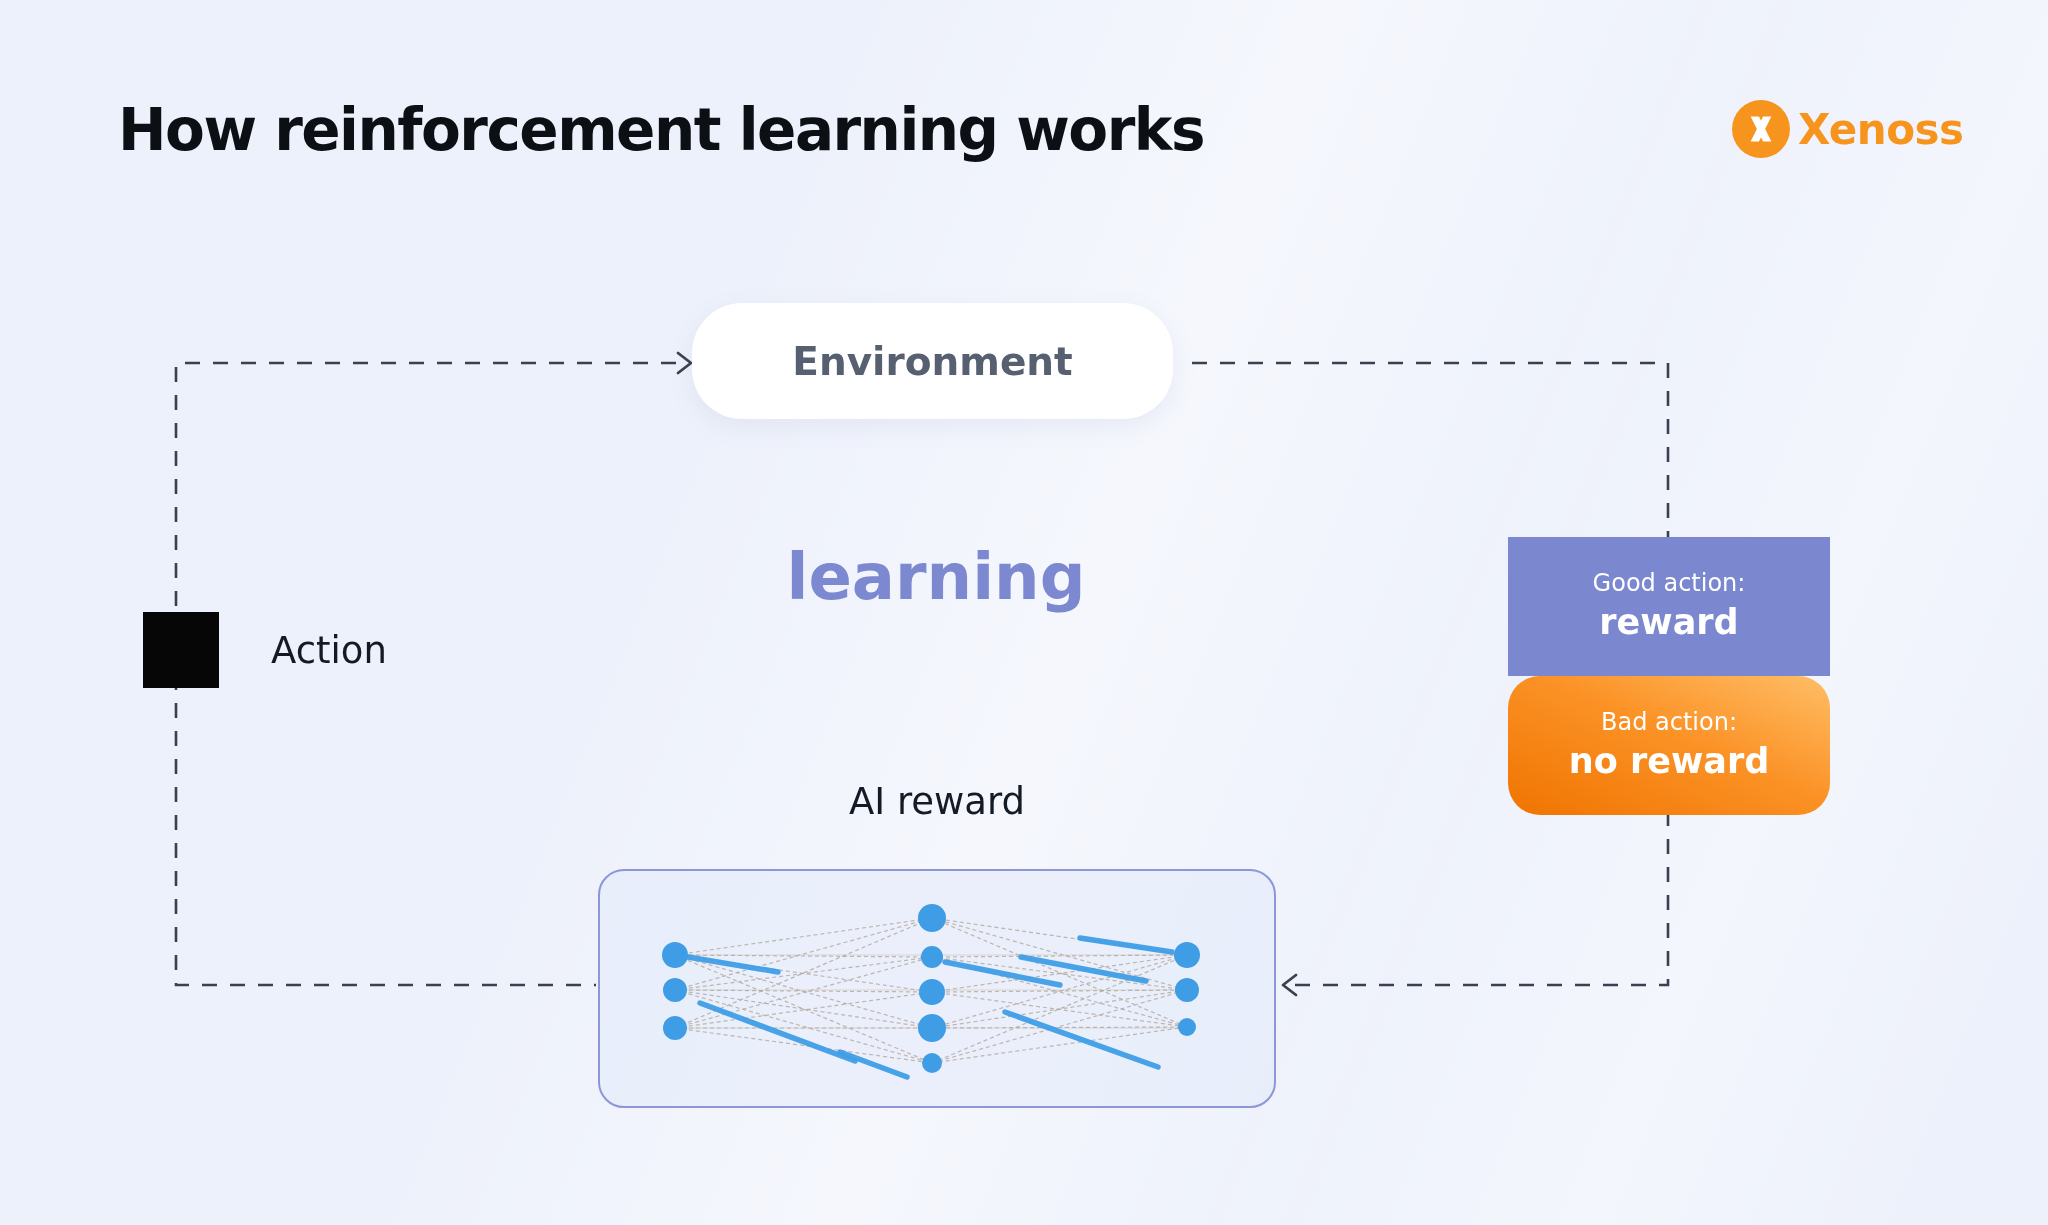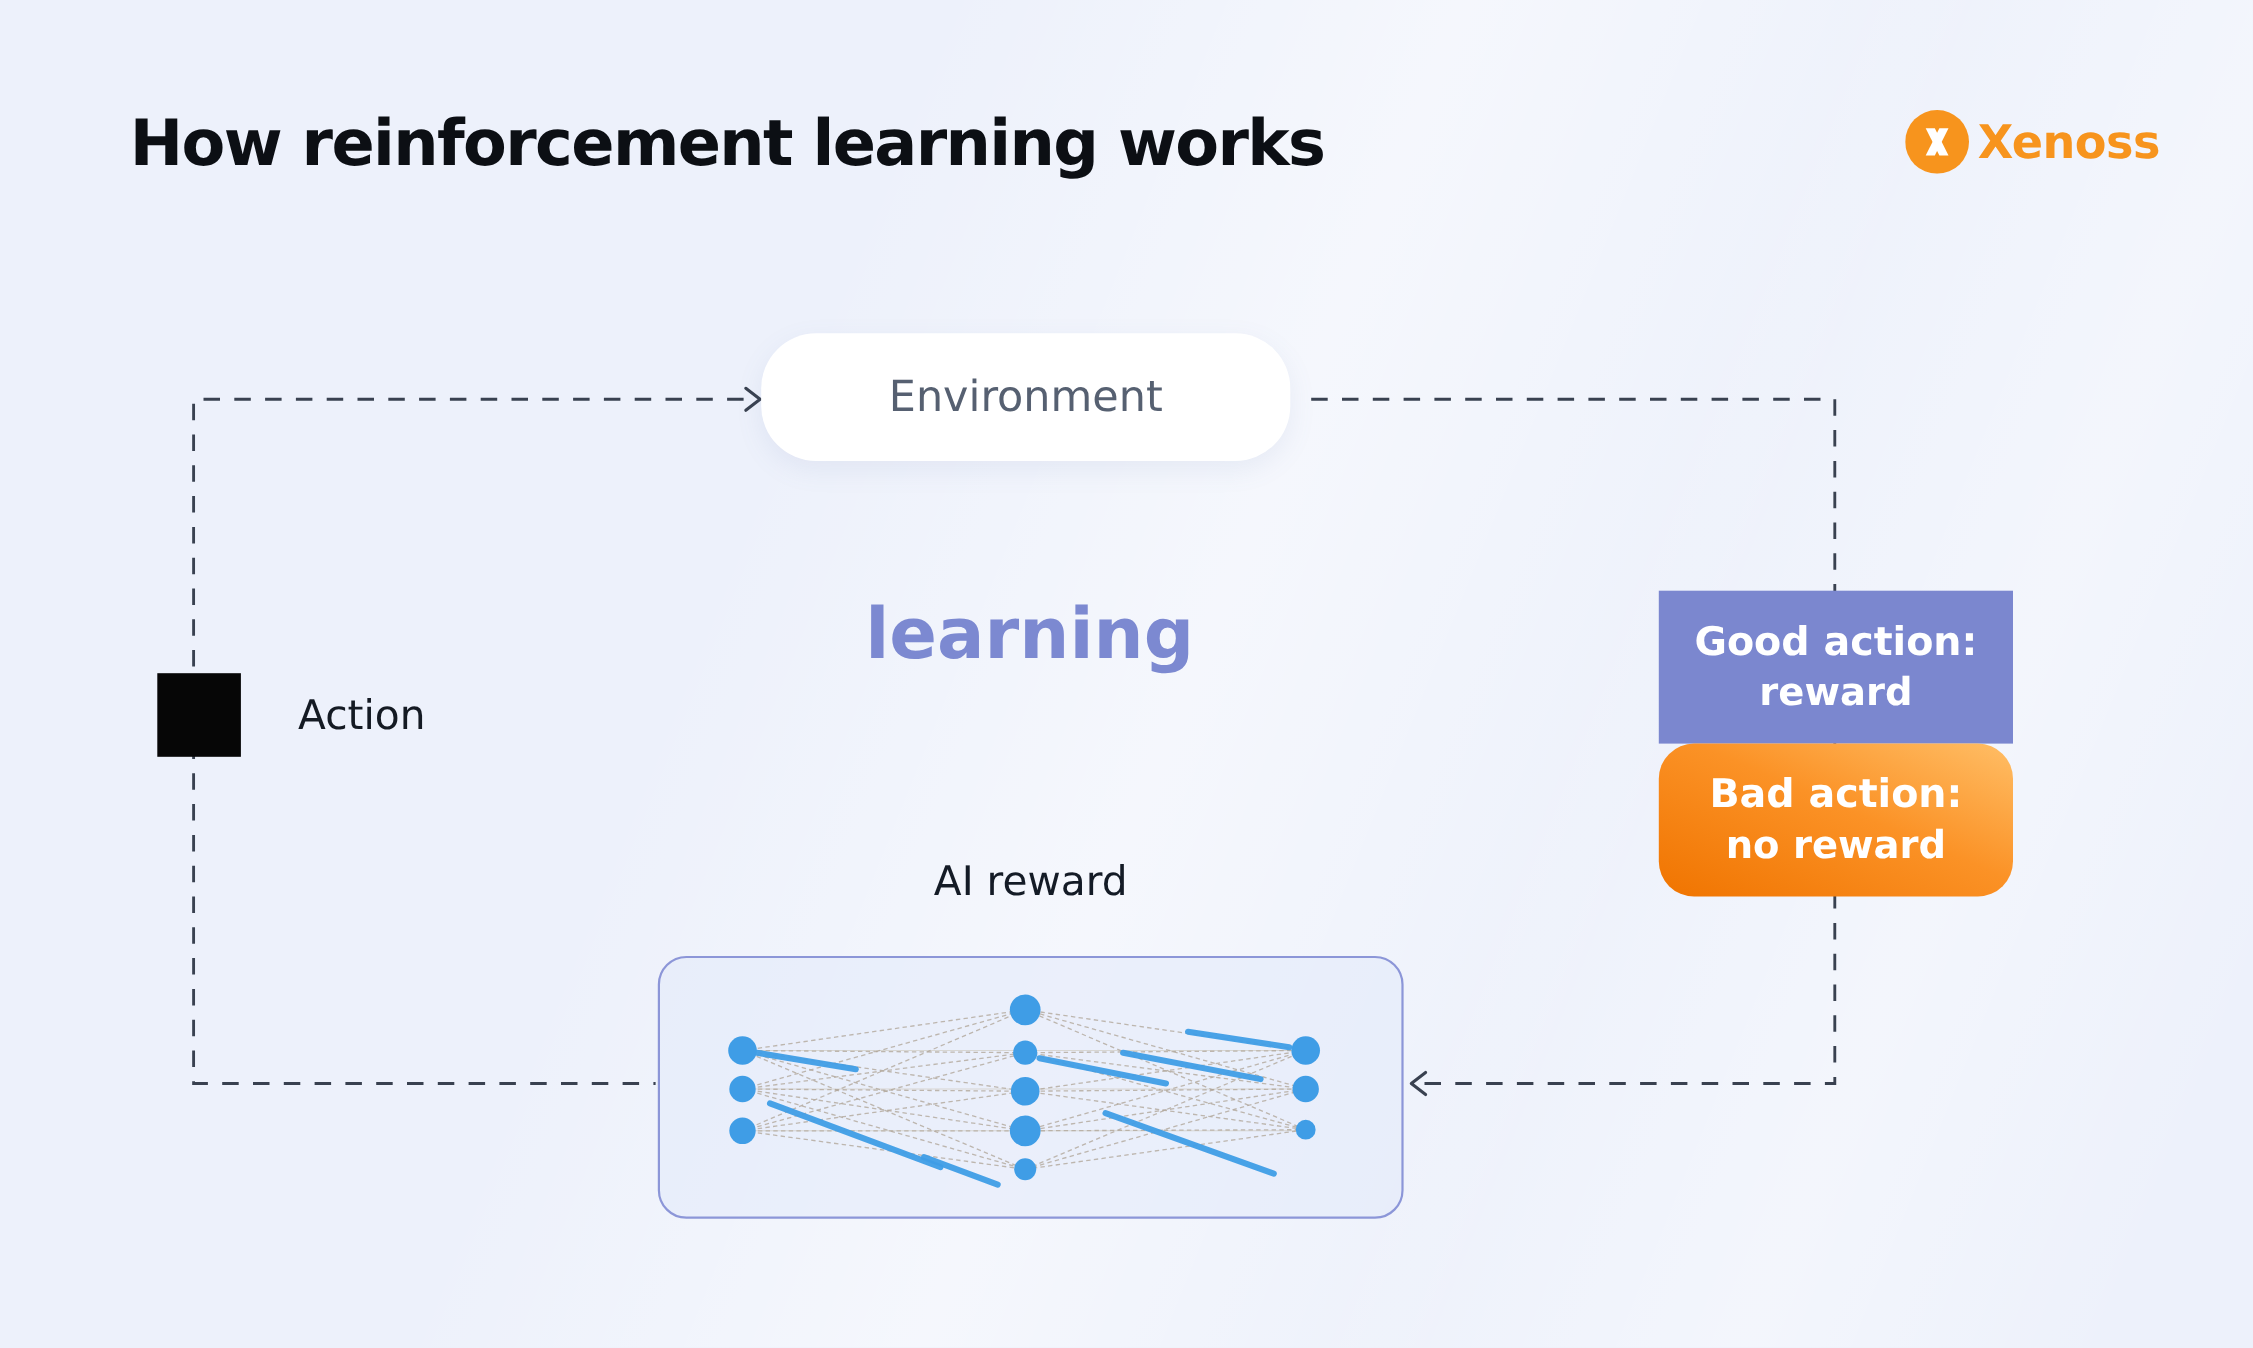--- a/index.html
+++ b/index.html
@@ -33,7 +33,7 @@
     left:692px;top:303px;width:481px;height:116px;border-radius:50px;background:#ffffff;
     display:flex;align-items:center;justify-content:center;z-index:2;
     box-shadow:0 8px 24px rgba(110,125,180,0.10);
-    font-size:39px;color:#566071;
+    font-size:39px;color:#566071;font-weight:bold;
   }
 
   .center-title{

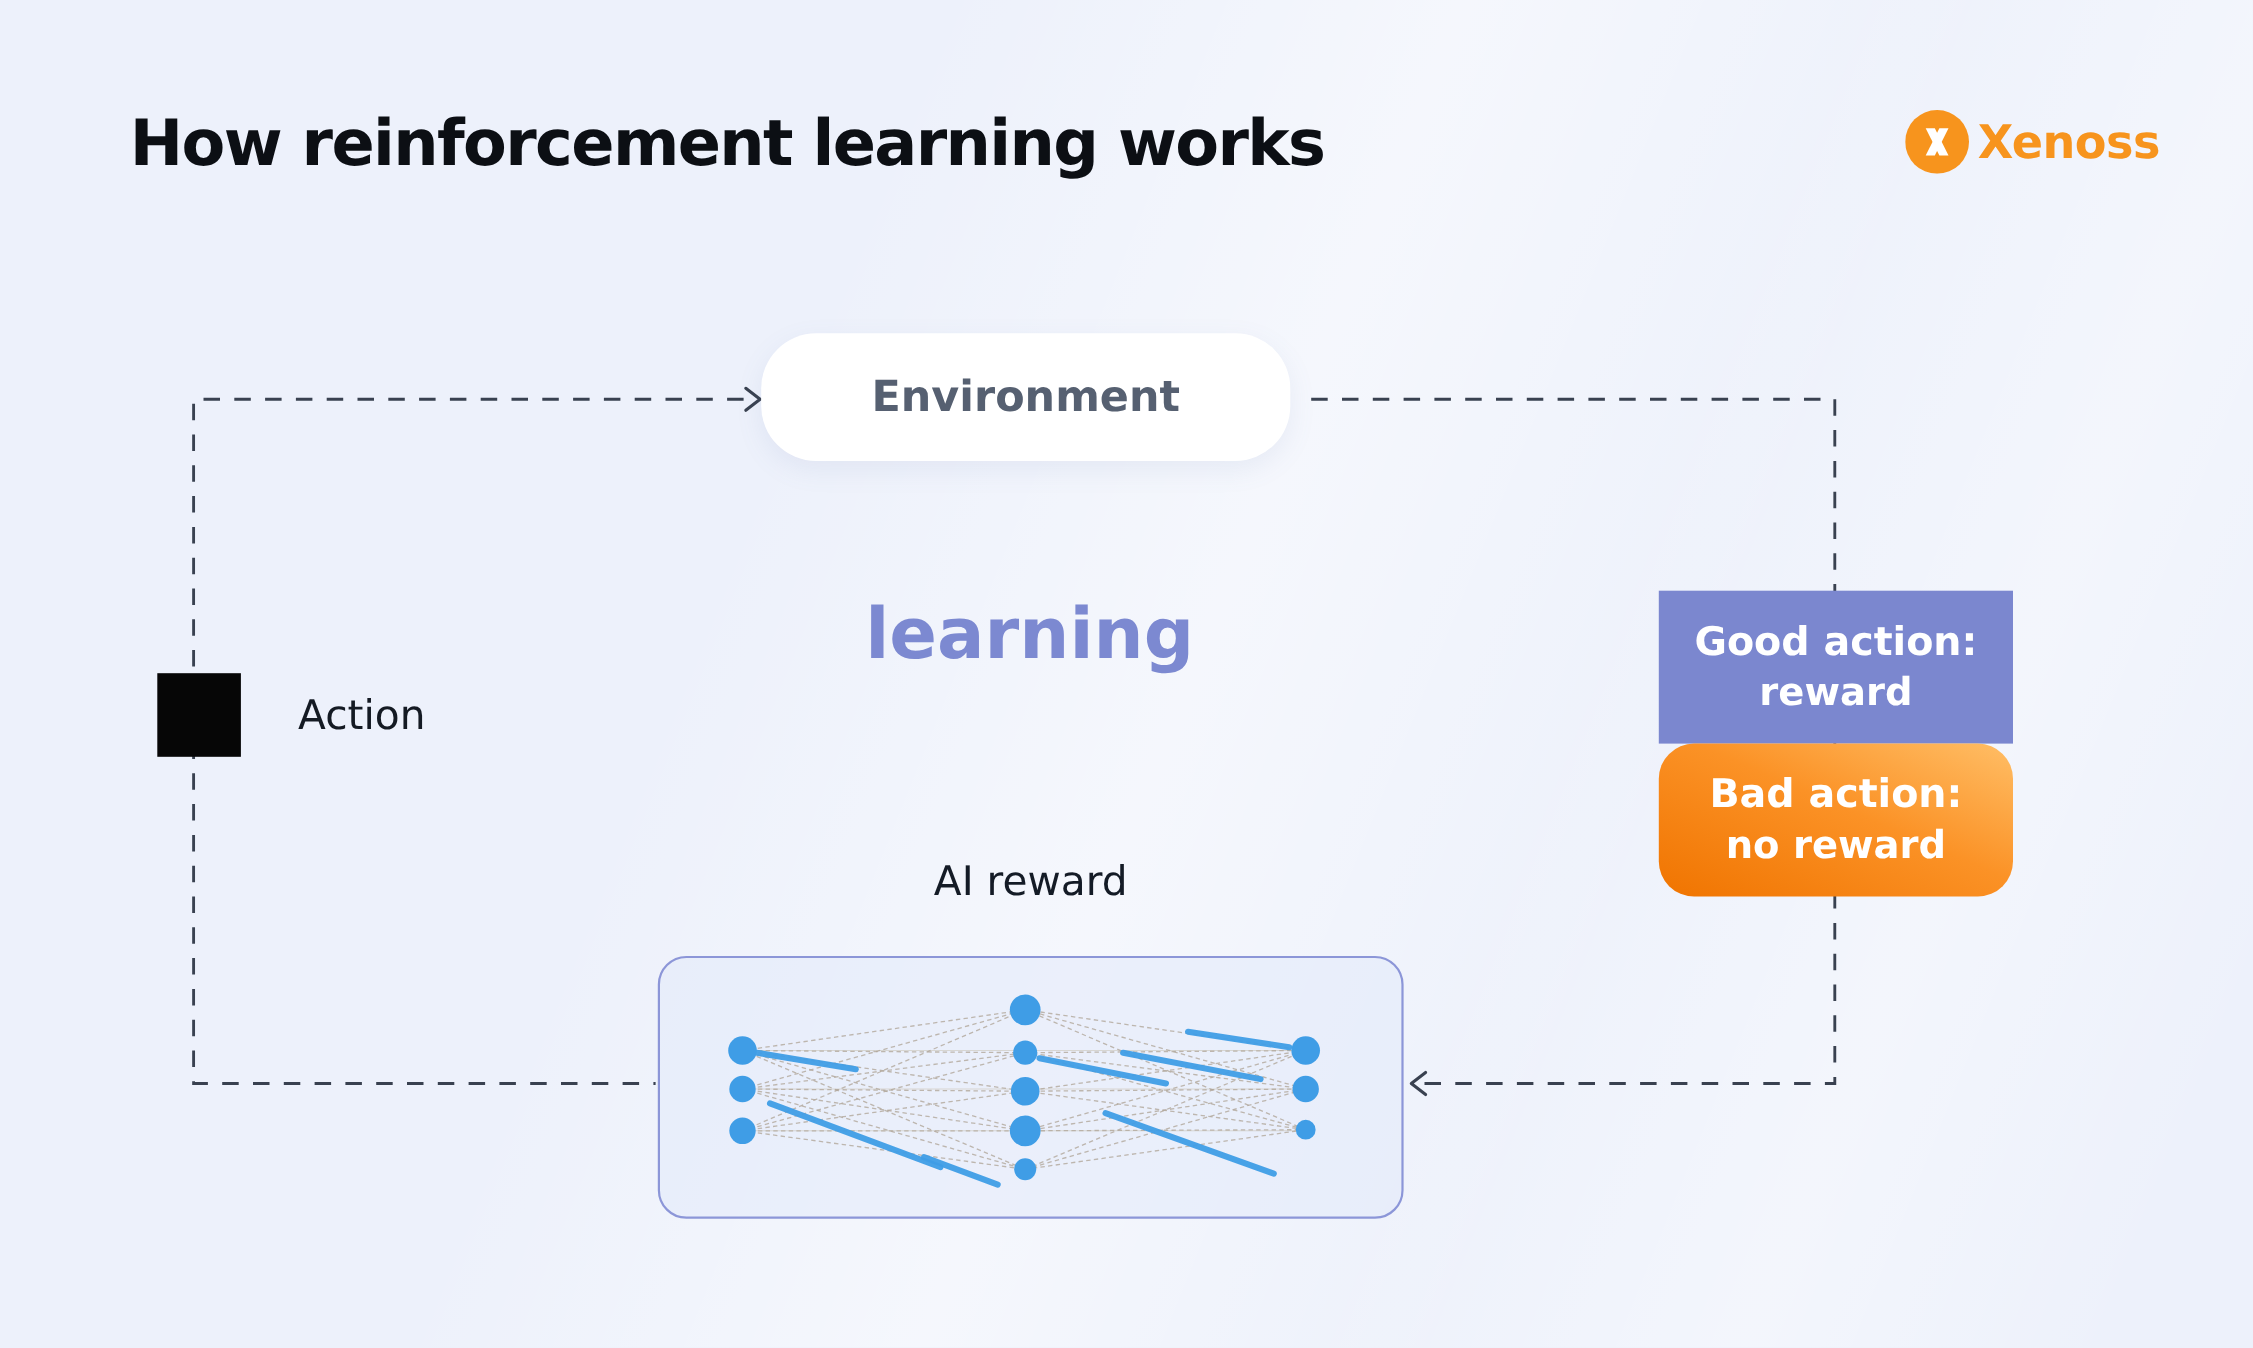--- a/index.html
+++ b/index.html
@@ -48,7 +48,7 @@
   .outcome{left:1508px;width:322px;height:139px;z-index:2;
     display:flex;flex-direction:column;align-items:center;justify-content:center;
     color:#ffffff;text-align:center;line-height:1.32;}
-  .outcome .t1{font-size:36px;font-weight:700;}
+  .outcome .t1{font-size:24px;font-weight:400;}
   .outcome .t2{font-size:35px;font-weight:700;}
   .outcome.good{top:537px;background:#7B87CF;}
   .outcome.bad{top:676px;background:linear-gradient(to top right,#F07400 0%,#FB9226 55%,#FFBE66 100%);border-radius:32px;}

